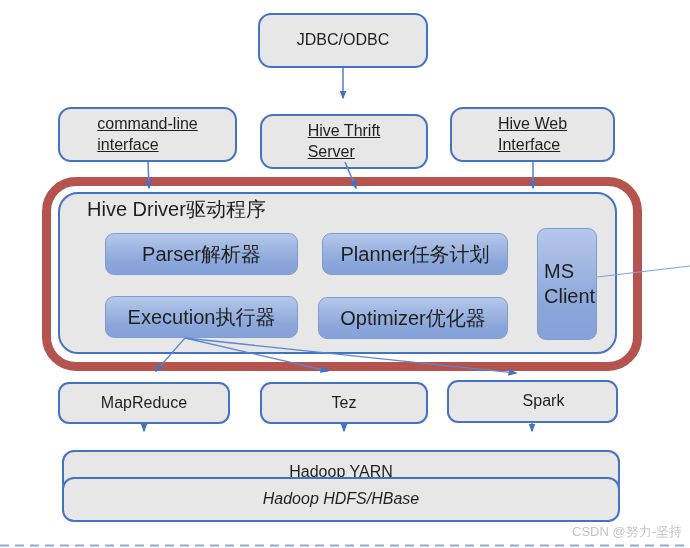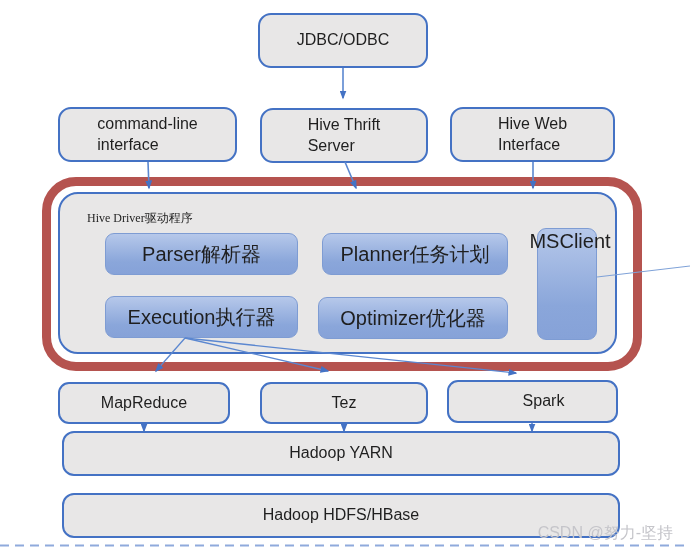--- a/index.html
+++ b/index.html
@@ -17,7 +17,7 @@
     background:var(--box-fill);border:2px solid var(--box-border);border-radius:13px;
     font-size:16px;line-height:1.3;text-align:center;
   }
-  .node .tblock{text-align:left;}
+  .node .tblock{text-align:left;text-decoration:underline;}
   .bluebox{
     position:absolute;box-sizing:border-box;display:flex;align-items:center;justify-content:center;
     background:linear-gradient(180deg,var(--blue-top) 0%,var(--blue-bottom) 70%,#86a2d8 100%);

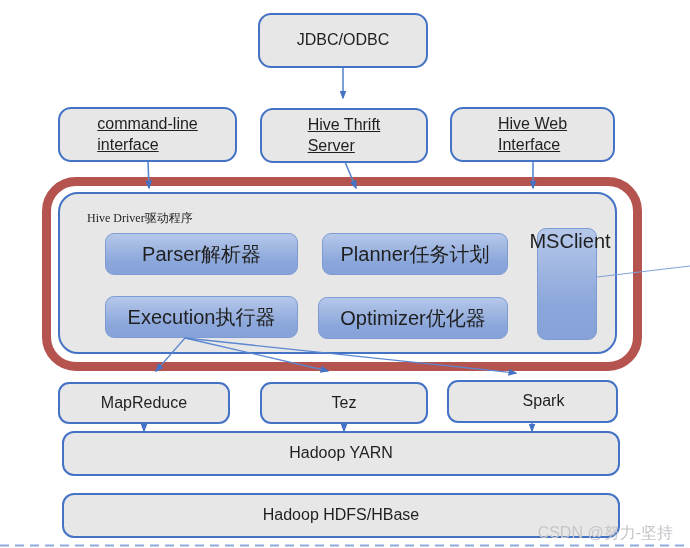--- a/index.html
+++ b/index.html
@@ -56,7 +56,7 @@
     </div>
   </div>
 
-  <div class="node" style="left:260px;top:108px;width:168px;height:55px;">
+  <div class="node" style="left:260px;top:114px;width:168px;height:55px;">
     <div class="tblock">
       <span style="display:block;">Hive Thrift</span>
       <span style="display:block;">Server</span>

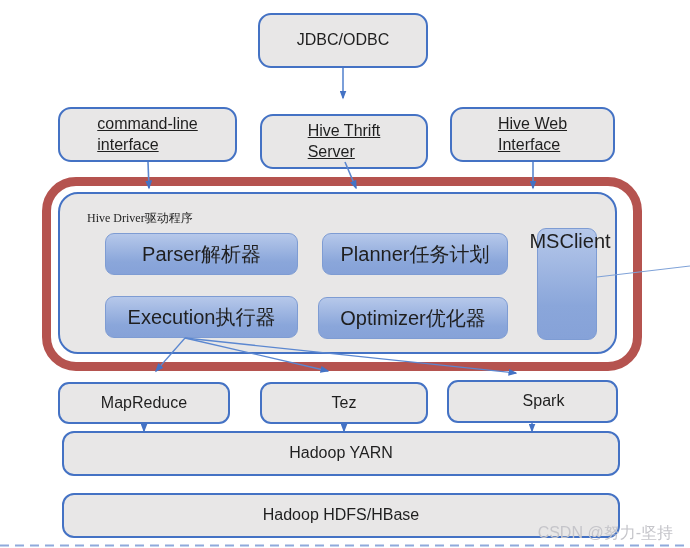--- a/index.html
+++ b/index.html
@@ -31,7 +31,7 @@
     position:absolute;left:58px;top:192px;width:559px;height:162px;box-sizing:border-box;
     background:var(--box-fill);border:2px solid var(--box-border);border-radius:20px;
   }
-  #driver-label{position:absolute;left:27px;top:16px;font-size:12px;font-family:Liberation Serif, serif;}
+  #driver-label{position:absolute;left:27px;top:2px;font-size:20px;}
   #ms-client{flex-direction:row;align-items:flex-start;justify-content:center;padding-left:6px;line-height:1.25;}
   #connector-layer{position:absolute;left:0;top:0;width:690px;height:548px;pointer-events:none;z-index:5;}
   #watermark{

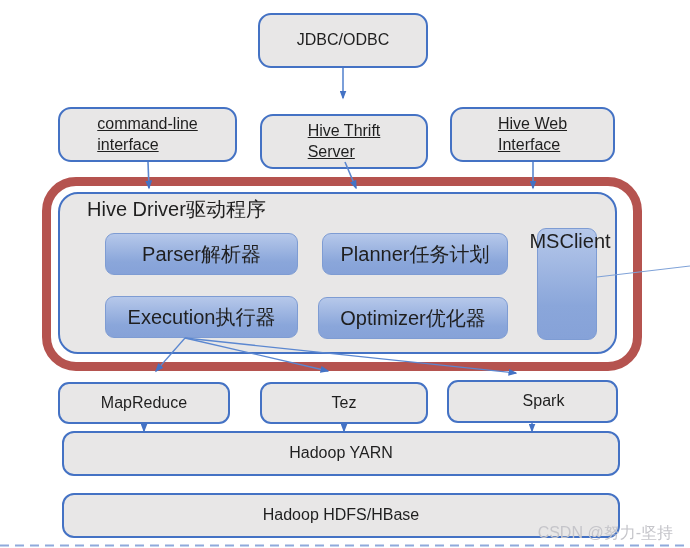--- a/index.html
+++ b/index.html
@@ -32,7 +32,7 @@
     background:var(--box-fill);border:2px solid var(--box-border);border-radius:20px;
   }
   #driver-label{position:absolute;left:27px;top:2px;font-size:20px;}
-  #ms-client{flex-direction:row;align-items:flex-start;justify-content:center;padding-left:6px;line-height:1.25;}
+  #ms-client{flex-direction:column;align-items:flex-start;justify-content:center;padding-left:6px;line-height:1.25;}
   #connector-layer{position:absolute;left:0;top:0;width:690px;height:548px;pointer-events:none;z-index:5;}
   #watermark{
     position:absolute;right:17px;top:523px;font-size:16px;color:var(--wm);z-index:6;letter-spacing:0;

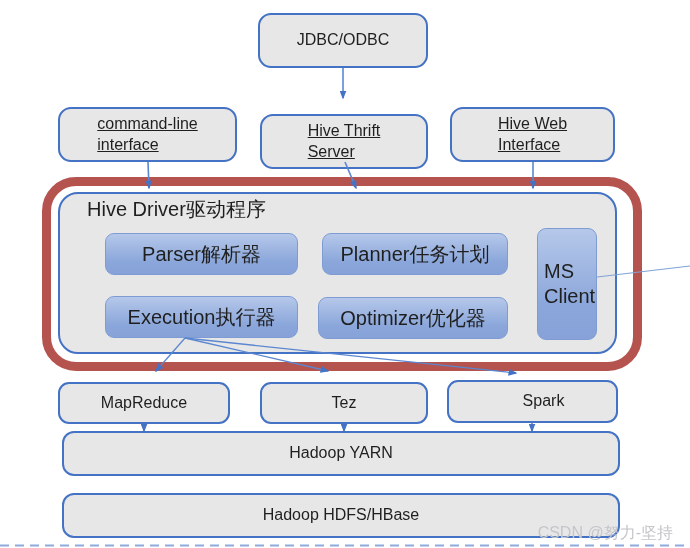--- a/index.html
+++ b/index.html
@@ -109,7 +109,7 @@
     <span>Spark</span>
   </div>
 
-  <div class="node wide" style="left:62px;top:431px;width:558px;height:45px;">
+  <div class="node wide" style="left:62px;top:450px;width:558px;height:45px;text-decoration:underline;">
     <span>Hadoop YARN</span>
   </div>
 

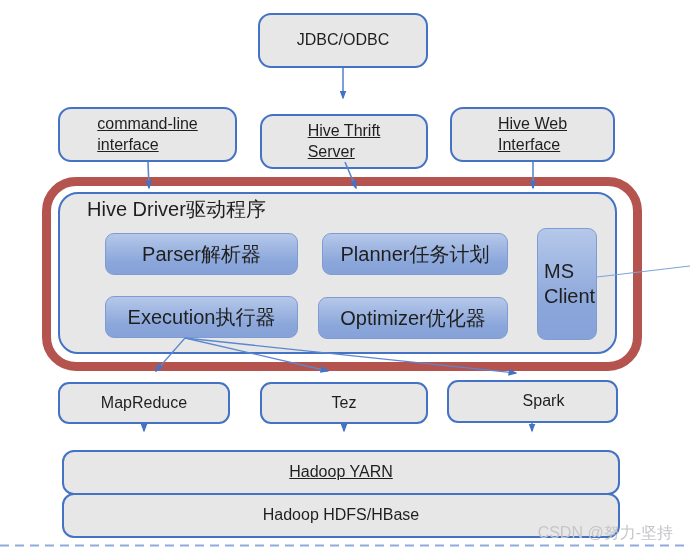--- a/index.html
+++ b/index.html
@@ -113,7 +113,7 @@
     <span>Hadoop YARN</span>
   </div>
 
-  <div class="node wide" style="left:62px;top:493px;width:558px;height:45px;">
+  <div class="node wide" style="left:62px;top:477px;width:558px;height:45px;font-style:italic;">
     <span>Hadoop HDFS/HBase</span>
   </div>
 

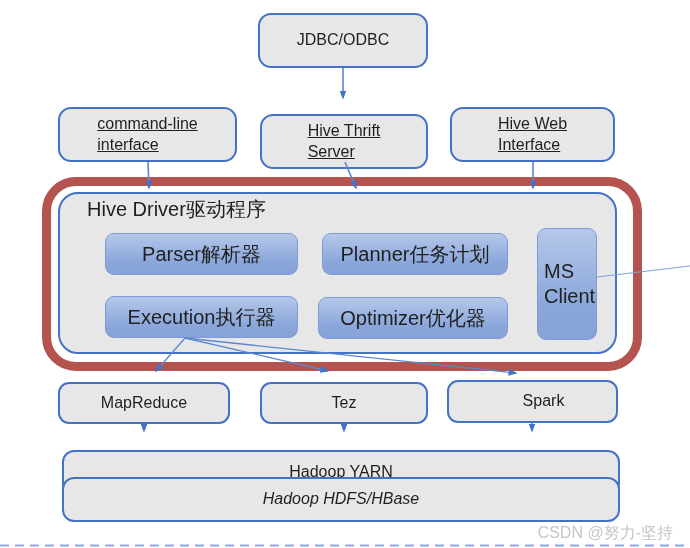--- a/index.html
+++ b/index.html
@@ -35,7 +35,7 @@
   #ms-client{flex-direction:column;align-items:flex-start;justify-content:center;padding-left:6px;line-height:1.25;}
   #connector-layer{position:absolute;left:0;top:0;width:690px;height:548px;pointer-events:none;z-index:5;}
   #watermark{
-    position:absolute;right:17px;top:523px;font-size:16px;color:var(--wm);z-index:6;letter-spacing:0;
+    position:absolute;right:8px;top:523px;font-size:13px;color:var(--wm);z-index:6;letter-spacing:0;
   }
   .wide{border-radius:12px;}
   .small{border-radius:11px;}

